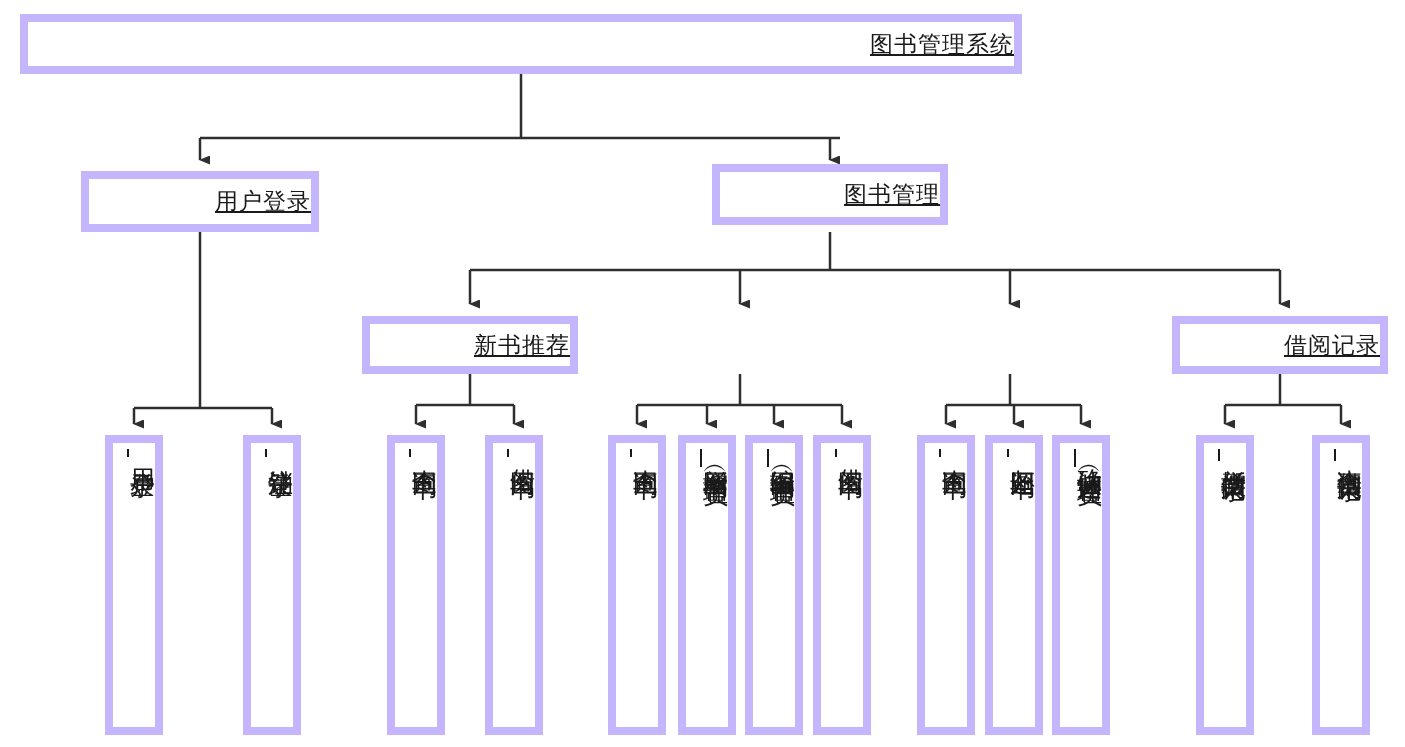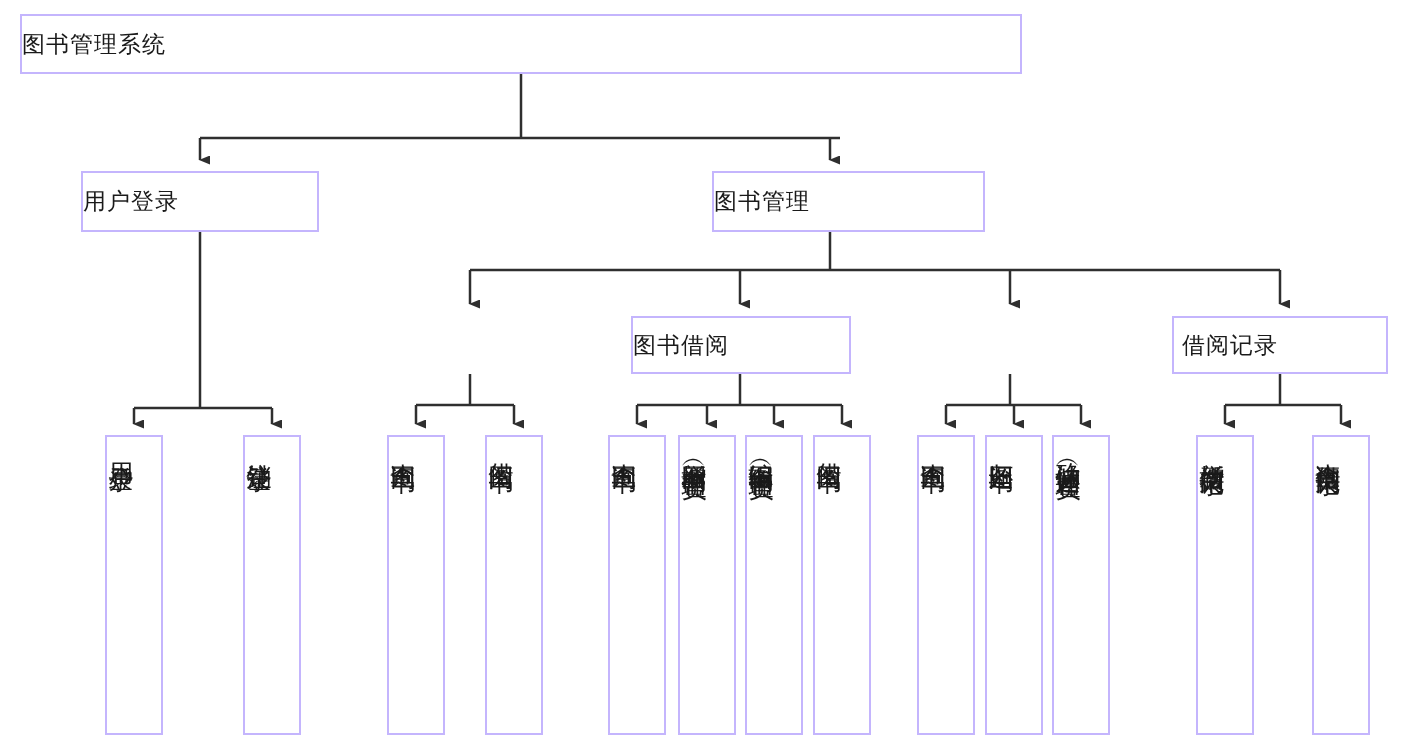--- a/index.html
+++ b/index.html
@@ -26,12 +26,13 @@
   .node {
     position: absolute;
     box-sizing: border-box;
-    border: 2px solid #c4b5fd;
+    border: 8px solid #c4b5fd;
     background: #ffffff;
     display: flex;
     align-items: center;
-    justify-content: flex-start;
+    justify-content: flex-end;
     color: #1a1a1a;
+    text-decoration: underline;
   }
   .node.h {
     

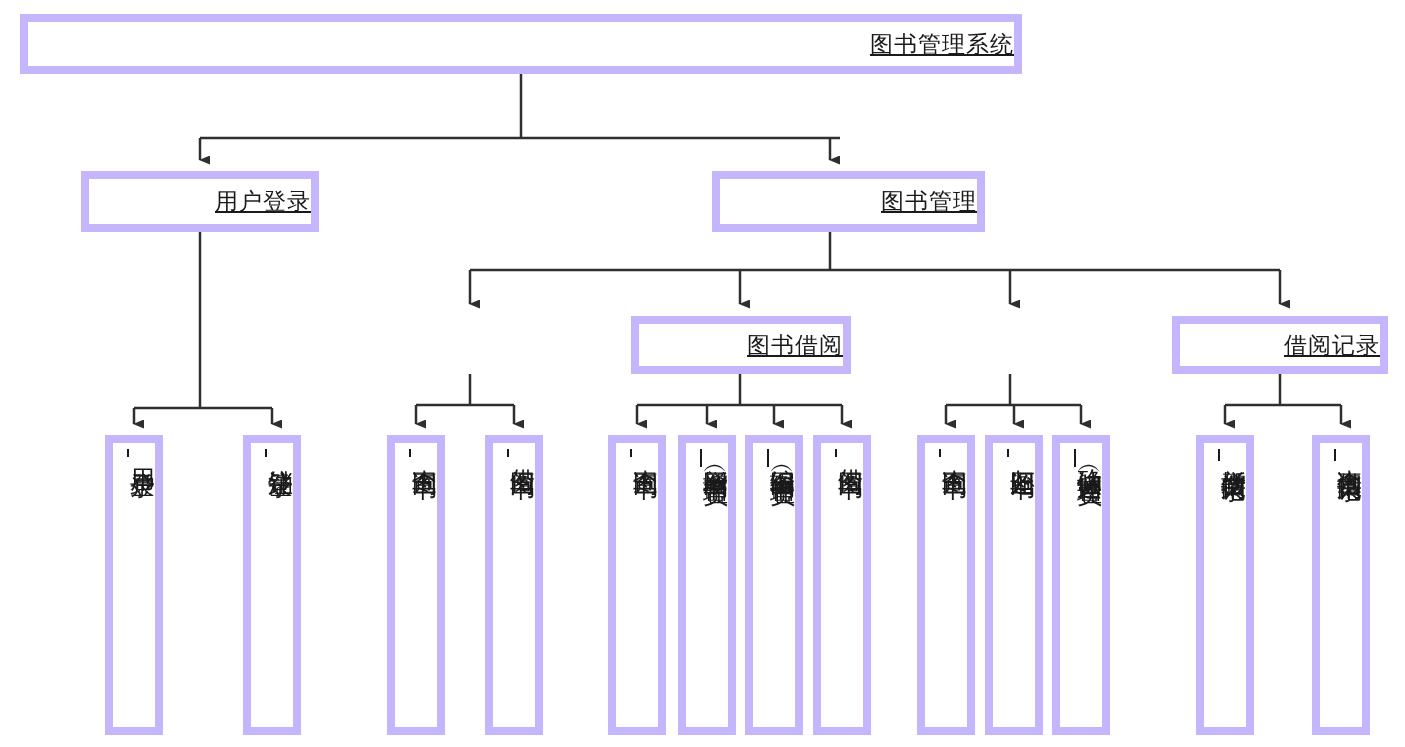--- a/index.html
+++ b/index.html
@@ -129,7 +129,7 @@
   <div class="node h" style="left:81px; top:171px; width:238px; height:61px;">
     <span class="label">用户登录</span>
   </div>
-  <div class="node h" style="left:712px; top:171px; width:273px; height:61px;">
+  <div class="node h" style="left:712px; top:164px; width:236px; height:61px;">
     <span class="label">图书管理</span>
   </div>
 

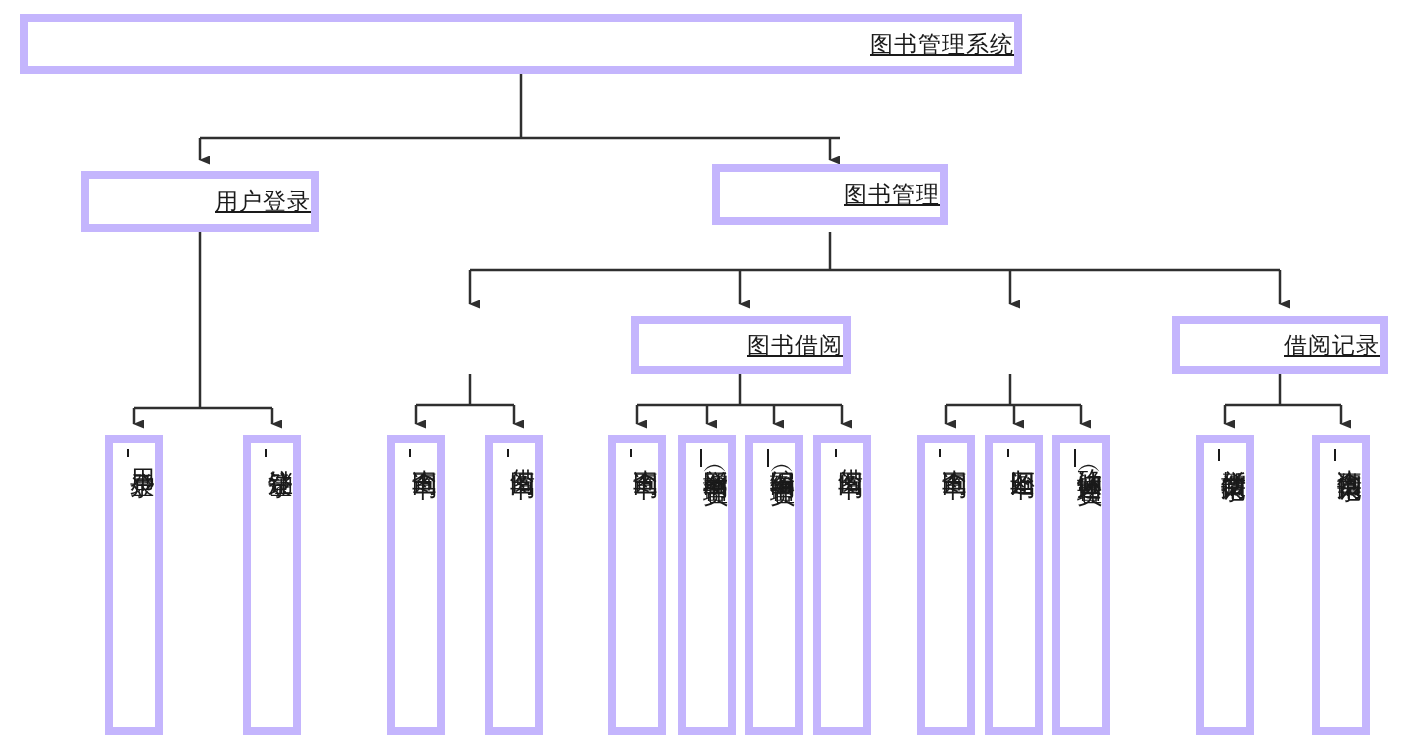--- a/index.html
+++ b/index.html
@@ -133,6 +133,9 @@
     <span class="label">图书管理</span>
   </div>
 
+  <div class="node h" style="left:362px; top:316px; width:216px; height:58px;">
+    <span class="label">新书推荐</span>
+  </div>
   <div class="node h" style="left:631px; top:316px; width:220px; height:58px;">
     <span class="label">图书借阅</span>
   </div>

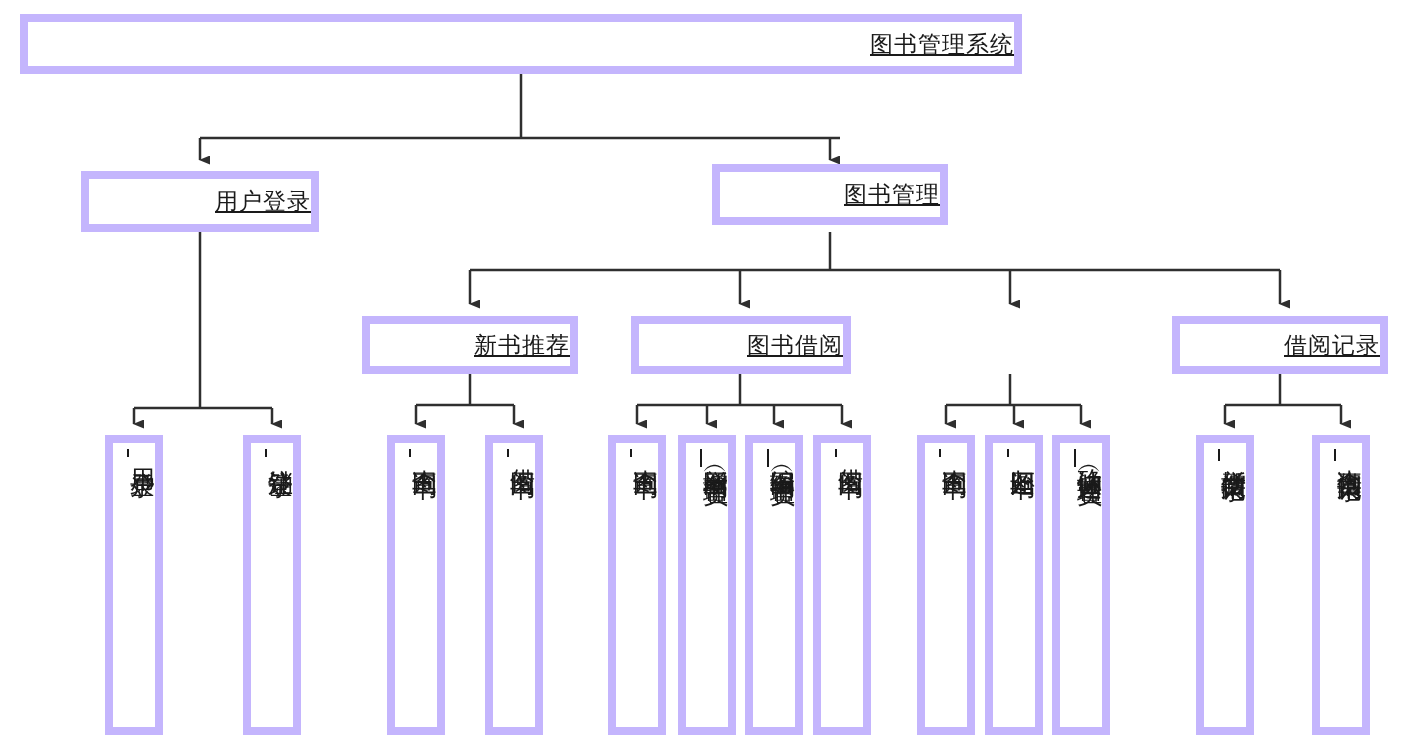--- a/index.html
+++ b/index.html
@@ -136,9 +136,6 @@
   <div class="node h" style="left:362px; top:316px; width:216px; height:58px;">
     <span class="label">新书推荐</span>
   </div>
-  <div class="node h" style="left:631px; top:316px; width:220px; height:58px;">
-    <span class="label">图书借阅</span>
-  </div>
   <div class="node h" style="left:1172px; top:316px; width:216px; height:58px;padding-left:8px;">
     <span class="label">借阅记录</span>
   </div>

